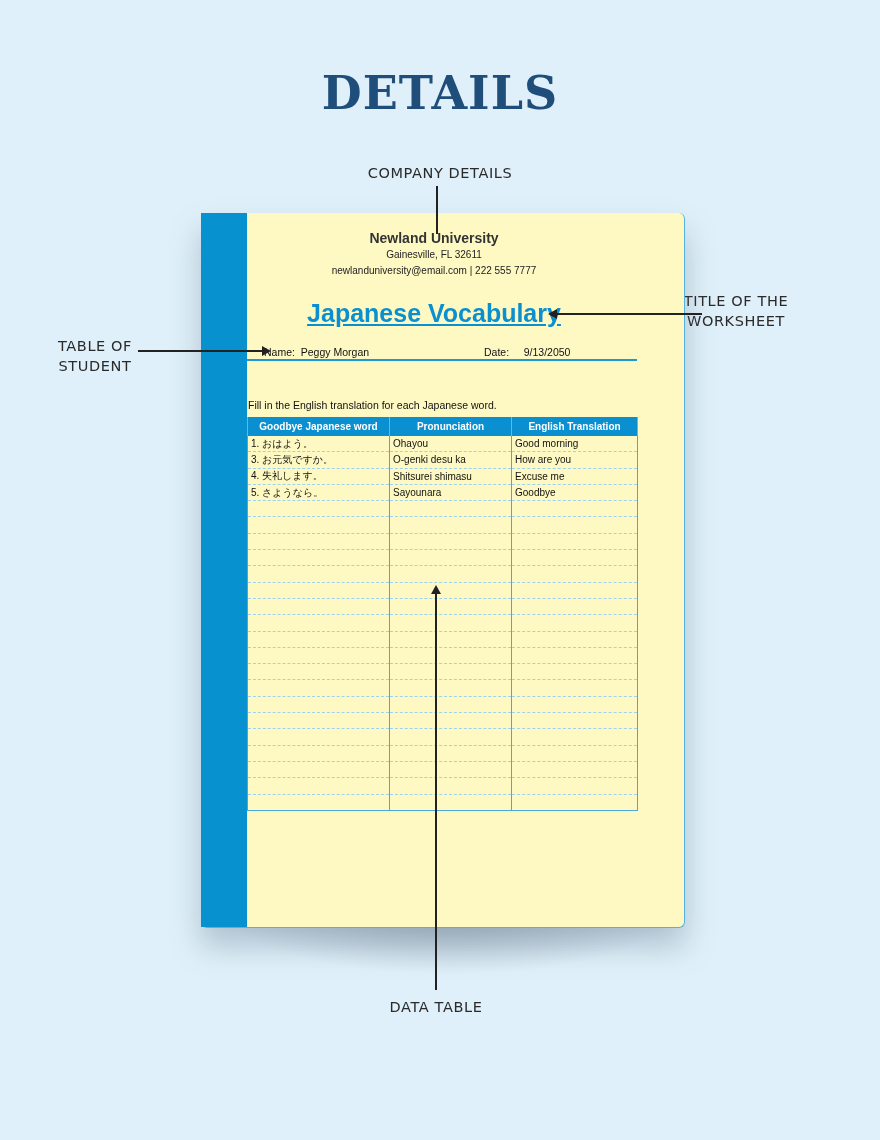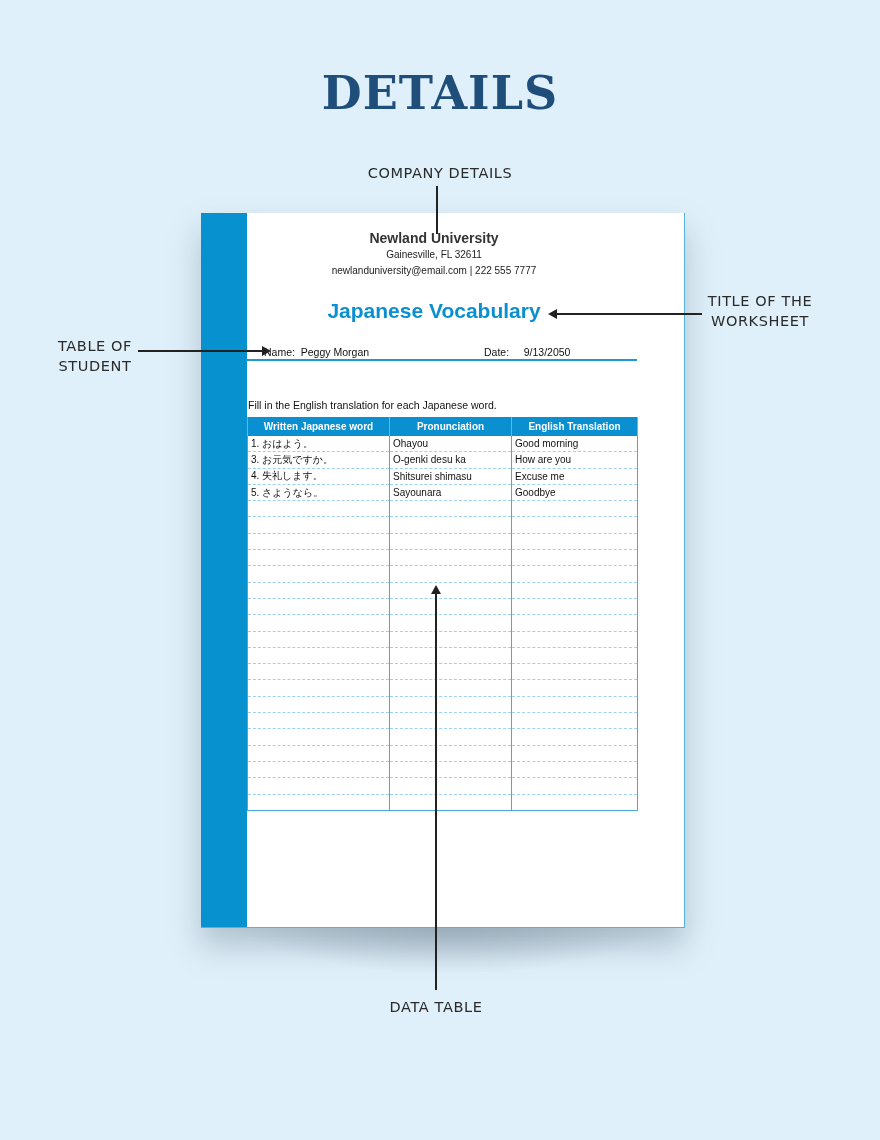--- a/index.html
+++ b/index.html
@@ -7,7 +7,7 @@
   .heading { position:absolute; top:66px; left:0; width:880px; text-align:center; font-family:"DejaVu Serif", serif; font-weight:bold; font-size:46px; color:#1f4e7b; letter-spacing:1px; }
   .callout { position:absolute; font-family:"DejaVu Sans", sans-serif; font-size:14.5px; color:#2a2a2a; letter-spacing:0.6px; line-height:20px; text-align:center; }
   .shadow { position:absolute; left:215px; top:905px; width:470px; height:70px; background:radial-gradient(ellipse at center top, rgba(120,135,150,0.55), rgba(120,135,150,0) 70%); }
-  .page { position:absolute; left:201px; top:213px; width:483px; height:714px; background:#ffffff; border-right:1px solid #52b3e3; border-bottom:1px solid #52b3e3; box-shadow: 0 18px 30px rgba(90,110,130,0.35); }
+  .page { position:absolute; left:201px; top:213px; width:483px; height:714px; background:#fef9c3; border-right:1px solid #52b3e3; border-bottom:1px solid #52b3e3; box-shadow: 0 18px 30px rgba(90,110,130,0.35); border-radius: 6px; }
   .stripe { position:absolute; left:0; top:0; width:46px; height:714px; background:#0792cf; }
   .company { position:absolute; left:46px; width:374px; text-align:center; color:#222; }
   .cname { top:17px; font-size:14px; font-weight:bold; color:#333; }

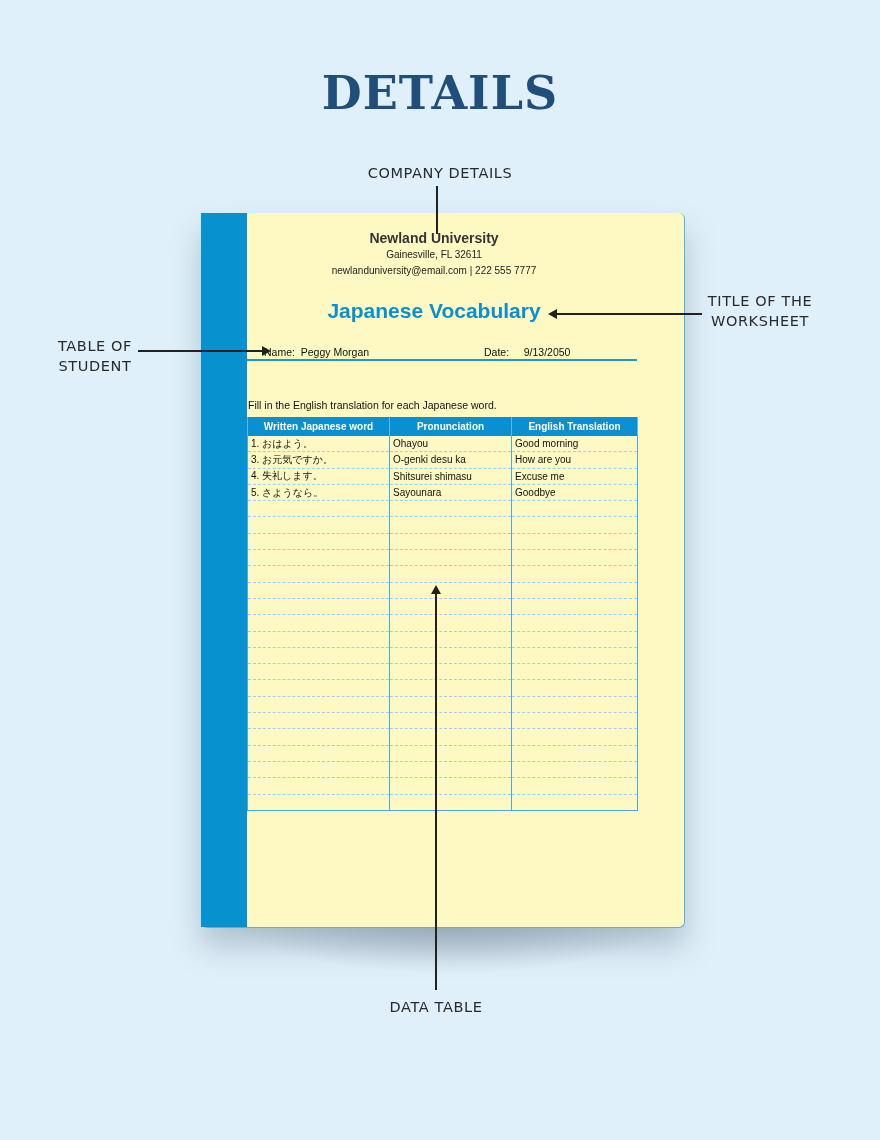--- a/index.html
+++ b/index.html
@@ -13,7 +13,7 @@
   .cname { top:17px; font-size:14px; font-weight:bold; color:#333; }
   .caddr { top:36px; font-size:10px; }
   .cemail { top:52px; font-size:10px; }
-  .title { position:absolute; left:46px; width:374px; top:86px; text-align:center; font-size:21px; font-weight:bold; color:#0a8fd0; }
+  .title { position:absolute; left:46px; width:374px; top:86px; text-align:center; font-size:25px; font-weight:bold; color:#0a8fd0;text-decoration:underline; }
   .info { position:absolute; top:133px; font-size:10.5px; color:#111; }
   .rule { position:absolute; left:46px; top:146px; width:390px; height:2px; background:#1a9ad6; }
   .instr { position:absolute; left:47px; top:186px; font-size:10.5px; color:#111; }

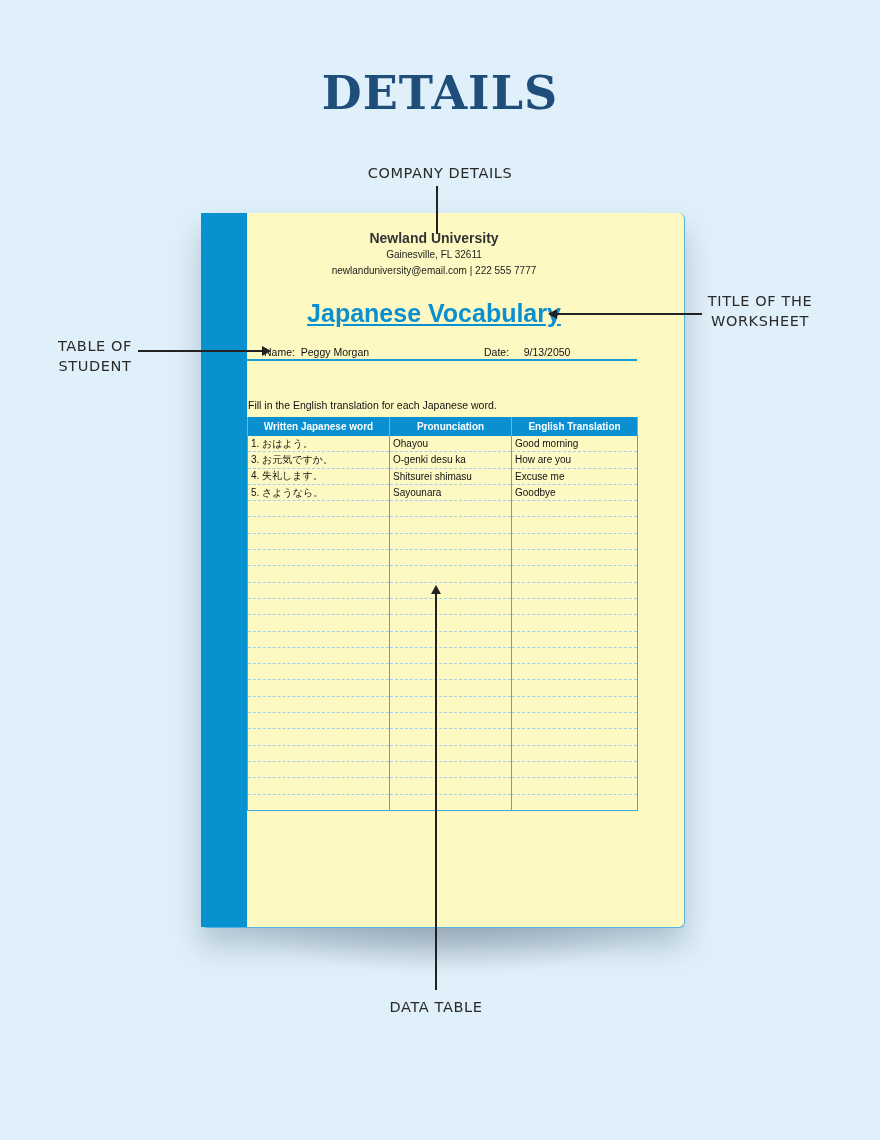--- a/index.html
+++ b/index.html
@@ -31,7 +31,7 @@
 <div class="heading">DETAILS</div>
 
 <div class="callout" style="left:340px; top:163px; width:200px;">COMPANY DETAILS</div>
-<div class="callout" style="left:690px; top:291px; width:140px;">
+<div class="callout" style="left:666px; top:291px; width:140px;">
   <div>TITLE OF THE</div>
   <div>WORKSHEET</div>
 </div>

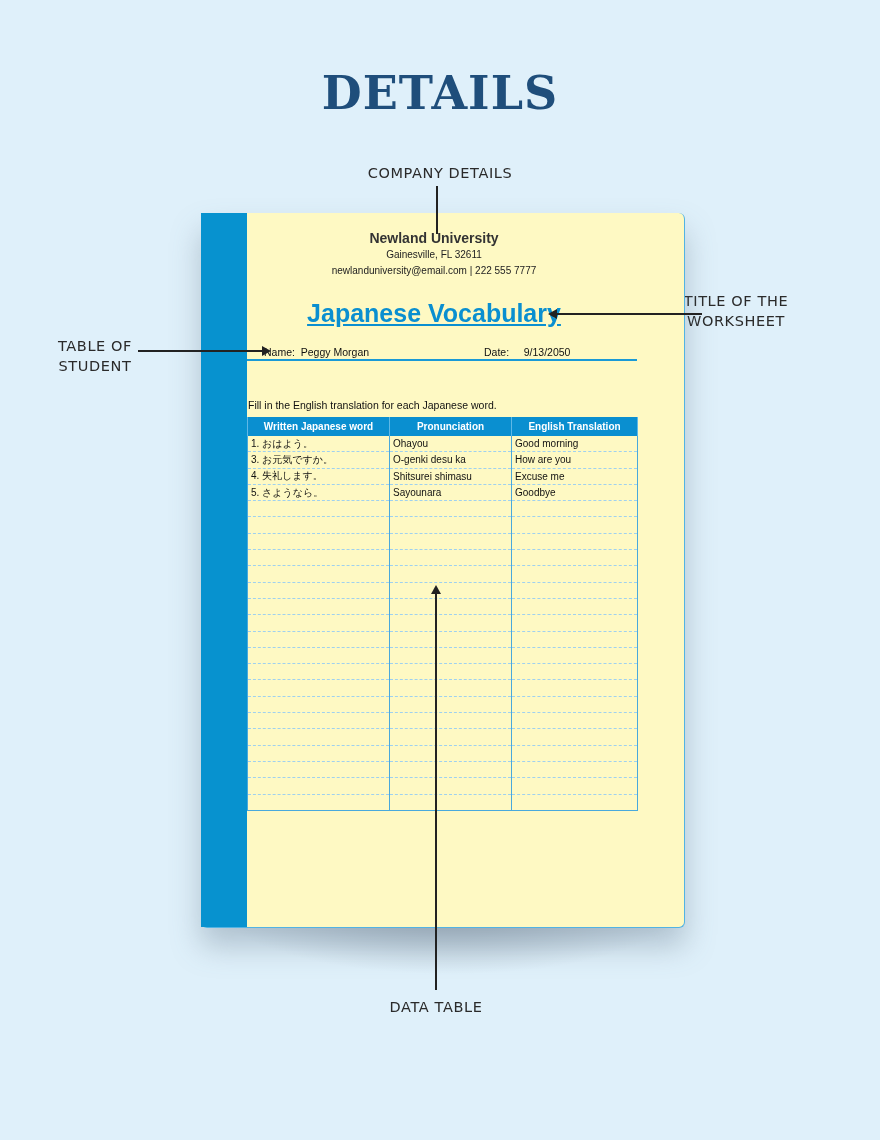--- a/index.html
+++ b/index.html
@@ -69,7 +69,7 @@
       </colgroup>
     <thead>
       <tr>
-        <th>Written Japanese word</th>
+        <th>Goodbye Japanese word</th>
         <th>Pronunciation</th>
         <th>English Translation</th>
       </tr>

